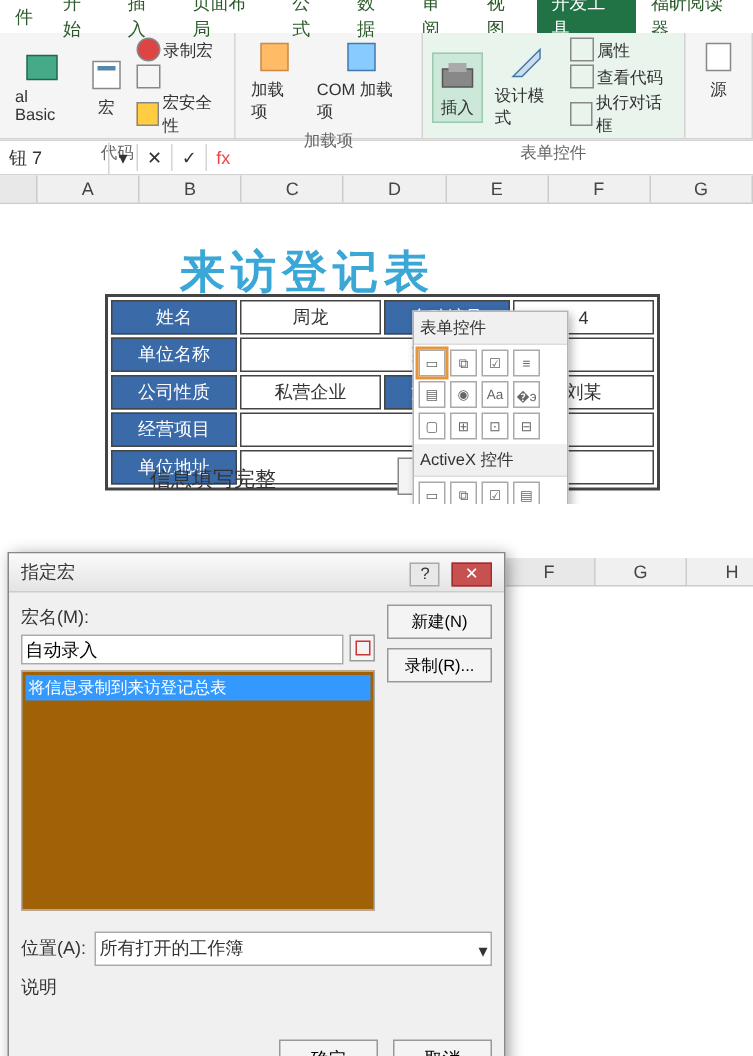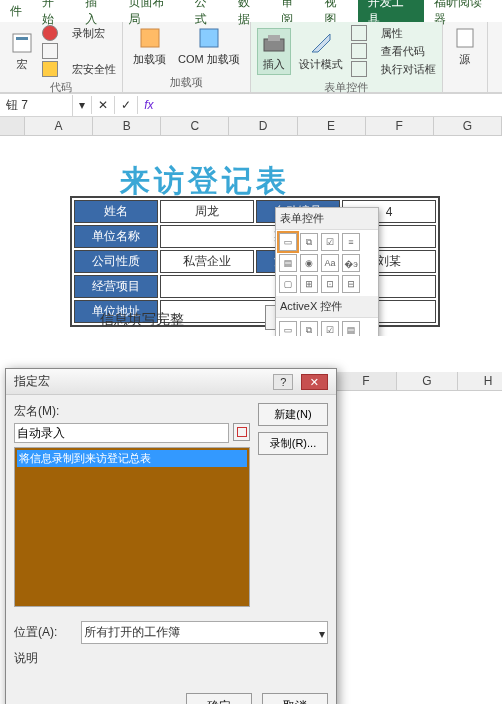--- a/index.html
+++ b/index.html
@@ -14,7 +14,7 @@
 .big-btn{display:flex;flex-direction:column;align-items:center;padding:2px 4px;cursor:pointer;font-size:11px}
 .big-btn .ic{width:24px;height:24px;margin-bottom:2px}
 .big-btn.active{background:#cce8d8;border:1px solid #9ac9ad}
-.small-item{font-size:11px;display:flex;align-items:center;gap:14px;padding:1px 0}
+.small-item{font-size:11px;display:flex;align-items:center;gap:2px;padding:1px 0}
 .ic-sq{width:14px;height:14px;display:inline-block;border:1px solid #888;vertical-align:middle}
 .namebox{display:flex;align-items:center;height:22px;border-bottom:1px solid #d4d4d4}
 .nb-cell{border-right:1px solid #d4d4d4;padding:2px 6px;font-size:12px}

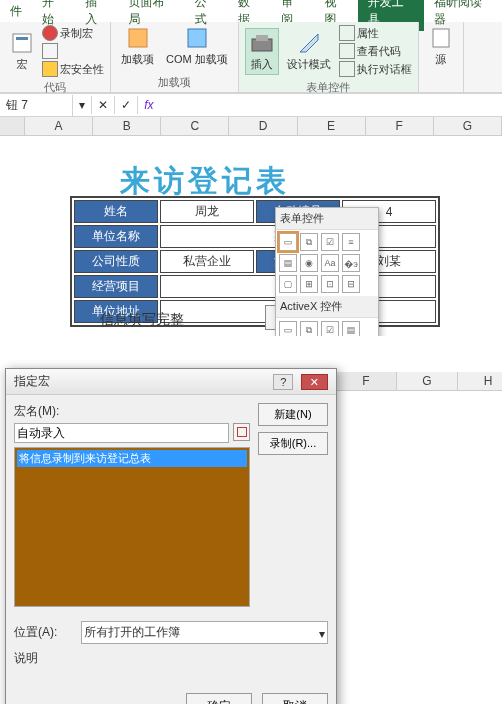--- a/index.html
+++ b/index.html
@@ -83,6 +83,14 @@
         <div class="big-btn">
           <span class="ic">
               <svg viewBox="0 0 24 24">
+                <rect x="2" y="4" width="20" height="16" fill="#4a8" stroke="#265"></rect>
+              </svg>
+            </span>
+          <span>al Basic</span>
+        </div>
+        <div class="big-btn">
+          <span class="ic">
+              <svg viewBox="0 0 24 24">
                 <rect x="3" y="3" width="18" height="18" fill="#fff" stroke="#888"></rect>
                 <rect x="6" y="6" width="12" height="3" fill="#58a"></rect>
               </svg>

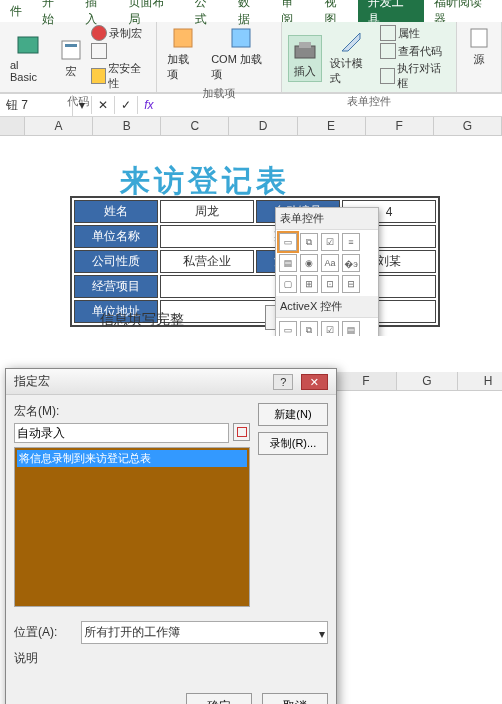--- a/index.html
+++ b/index.html
@@ -19,7 +19,7 @@
 .namebox{display:flex;align-items:center;height:22px;border-bottom:1px solid #d4d4d4}
 .nb-cell{border-right:1px solid #d4d4d4;padding:2px 6px;font-size:12px}
 .nb-name{width:60px}
-.nb-fx{padding:2px 6px;font-style:italic;color:#6d28d9}
+.nb-fx{padding:2px 6px;color:#ef4444}
 .sheet{position:relative}
 .col-hdrs{display:flex;background:#f0f0f0;border-bottom:1px solid #ccc}
 .col-hdr{width:70px;text-align:center;border-right:1px solid #ccc;font-size:12px;color:#444;height:18px;line-height:18px}

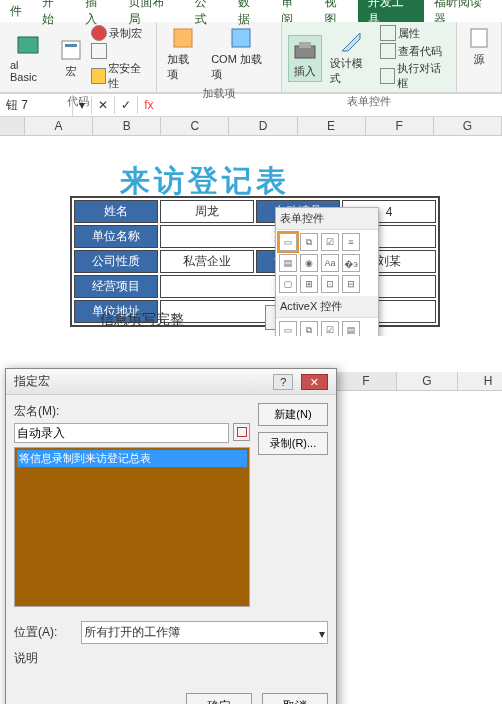--- a/index.html
+++ b/index.html
@@ -51,7 +51,7 @@
 .list-box{width:100%;height:160px;border:1px solid #aaa;background:#a16207;margin-top:4px;padding:2px;box-sizing:border-box}
 .list-item{padding:1px 2px;background:#3399ff;color:#fff;font-size:11px}
 .dlg-foot{padding:6px 8px 10px;display:flex;flex-direction:column;gap:6px}
-.loc-row{display:flex;align-items:center;gap:24px}
+.loc-row{display:flex;align-items:center;gap:6px}
 .sel{flex:1;border:1px solid #aaa;padding:2px;background:#fff;display:flex;justify-content:space-between;align-items:flex-end}
 .btn-row{display:flex;justify-content:flex-end;gap:10px;margin-top:20px}
 .btn-row button{padding:4px 20px;border:1px solid #999;background:#f4f4f4;cursor:pointer;font-size:12px}

